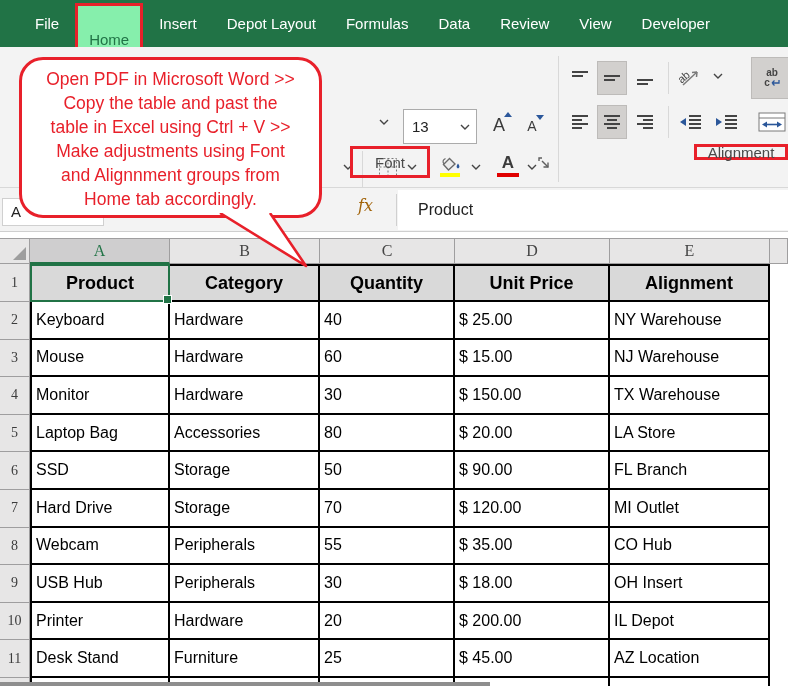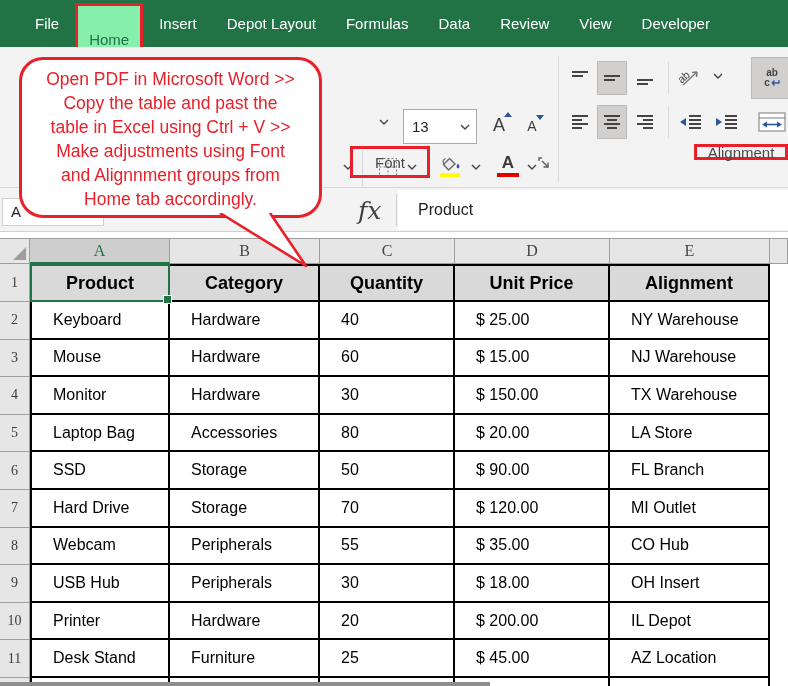--- a/index.html
+++ b/index.html
@@ -33,7 +33,7 @@
             border:1px solid #d0d0d0;box-sizing:border-box;font-size:15px;color:#222;
             line-height:26px;padding-left:8px;}
   #fx{position:absolute;left:358px;top:8px;font-family:"DejaVu Serif",serif;font-style:italic;
-      font-size:25px;color:#404040;}
+      font-size:16px;color:#a16207;}
   #fbar-divider{position:absolute;left:396px;top:6px;height:32px;width:1px;background:#d0d0d0;}
   #formula-input{position:absolute;left:398px;top:2px;width:390px;height:40px;background:#fff;
                  font-size:16px;color:#222;line-height:40px;padding-left:20px;box-sizing:border-box;}

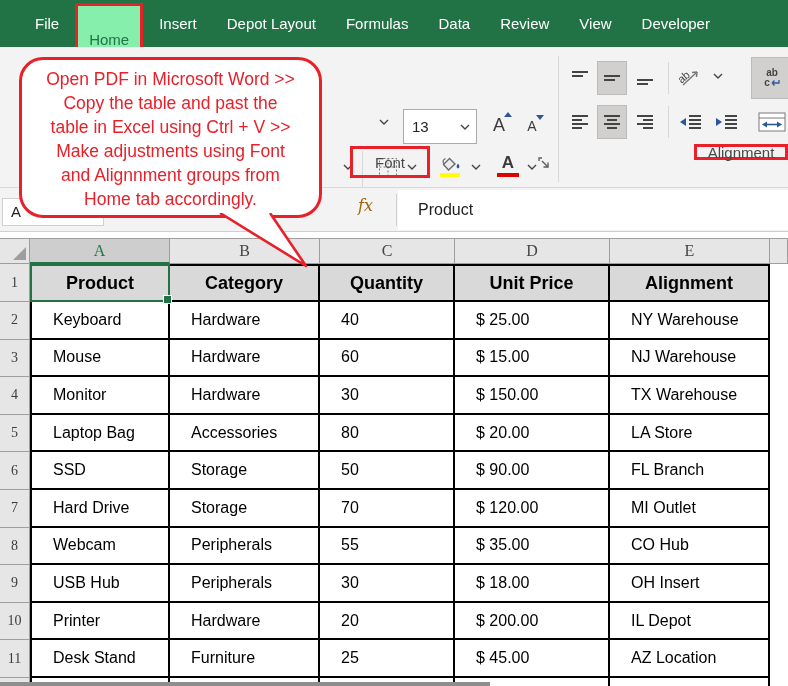--- a/index.html
+++ b/index.html
@@ -54,7 +54,7 @@
       display:flex;align-items:center;justify-content:center;
       font-family:"Liberation Serif",serif;font-size:14px;color:#3c3c3c;box-sizing:border-box;}
   .cell{background:#fff;border-right:2px solid #000;border-bottom:2px solid #000;
-        display:flex;align-items:center;font-size:16px;color:#000;padding-left:21px;
+        display:flex;align-items:center;font-size:16px;color:#000;padding-left:4px;
         box-sizing:border-box;white-space:nowrap;overflow:hidden;}
   .cell.cfirst{border-left:2px solid #000;}
   .cell.hdr{background:#d9d9d9;border-top:2px solid #000;font-weight:700;font-size:18px;

